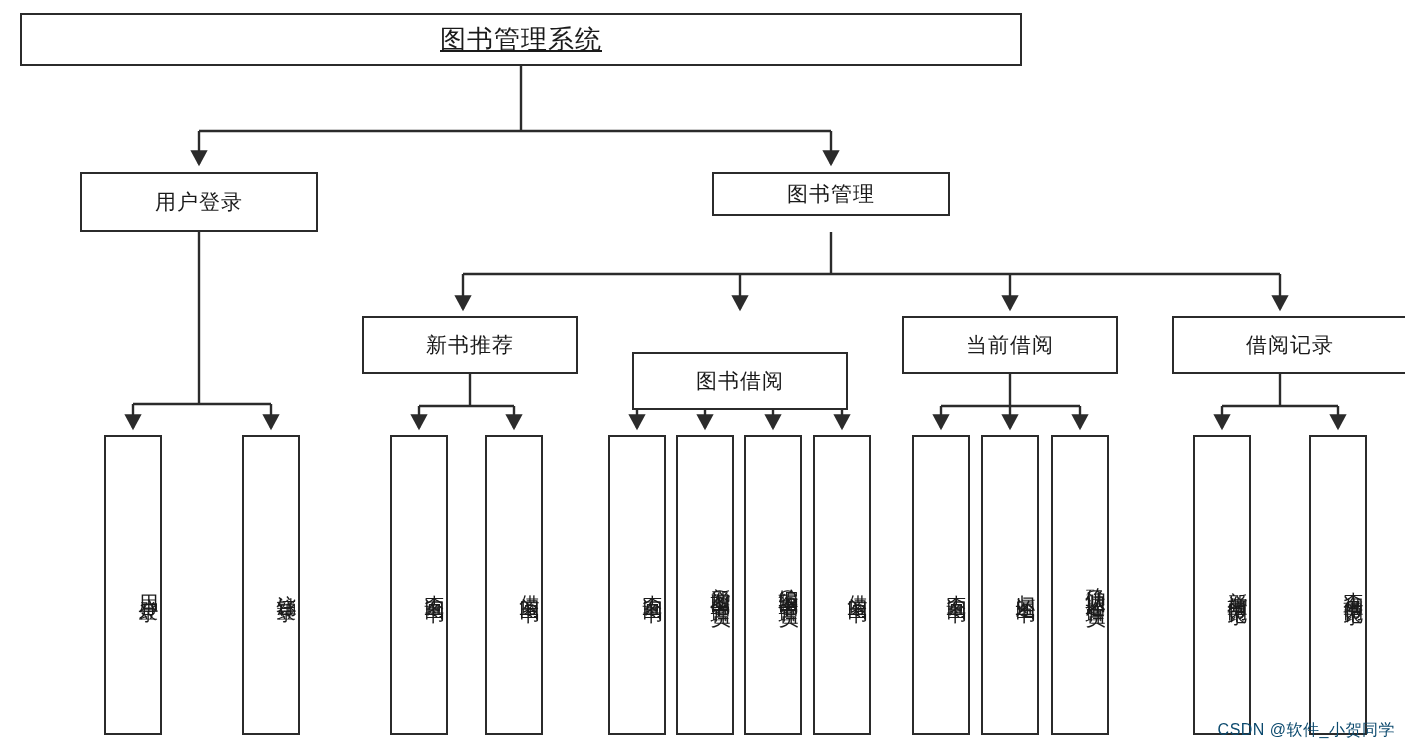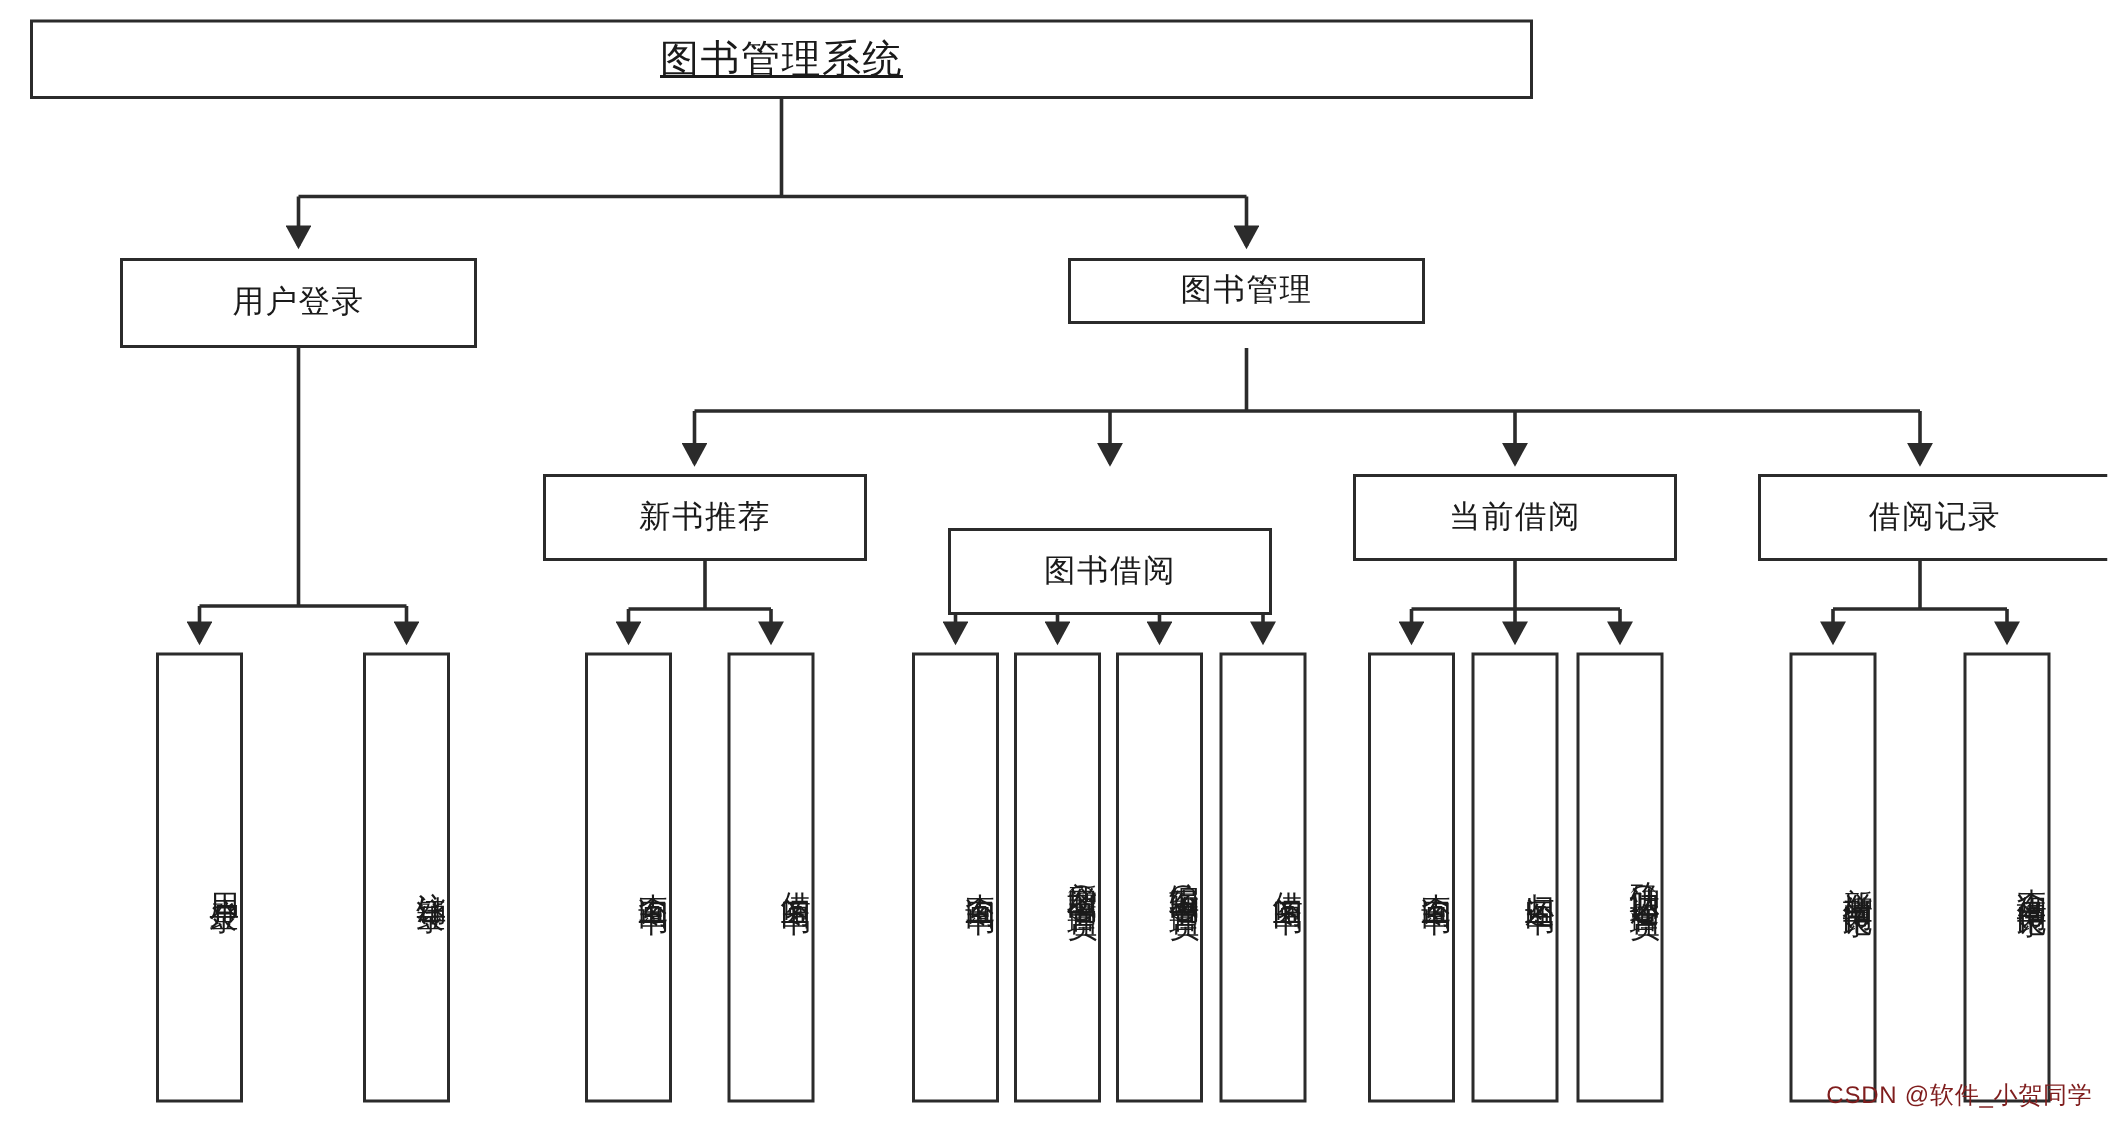--- a/index.html
+++ b/index.html
@@ -66,7 +66,7 @@
     right: 10px;
     bottom: 6px;
     font-size: 16px;
-    color: #7f1d1d;
+    color: #0c4a6e;
     letter-spacing: 0.5px;
     white-space: nowrap;
   }

